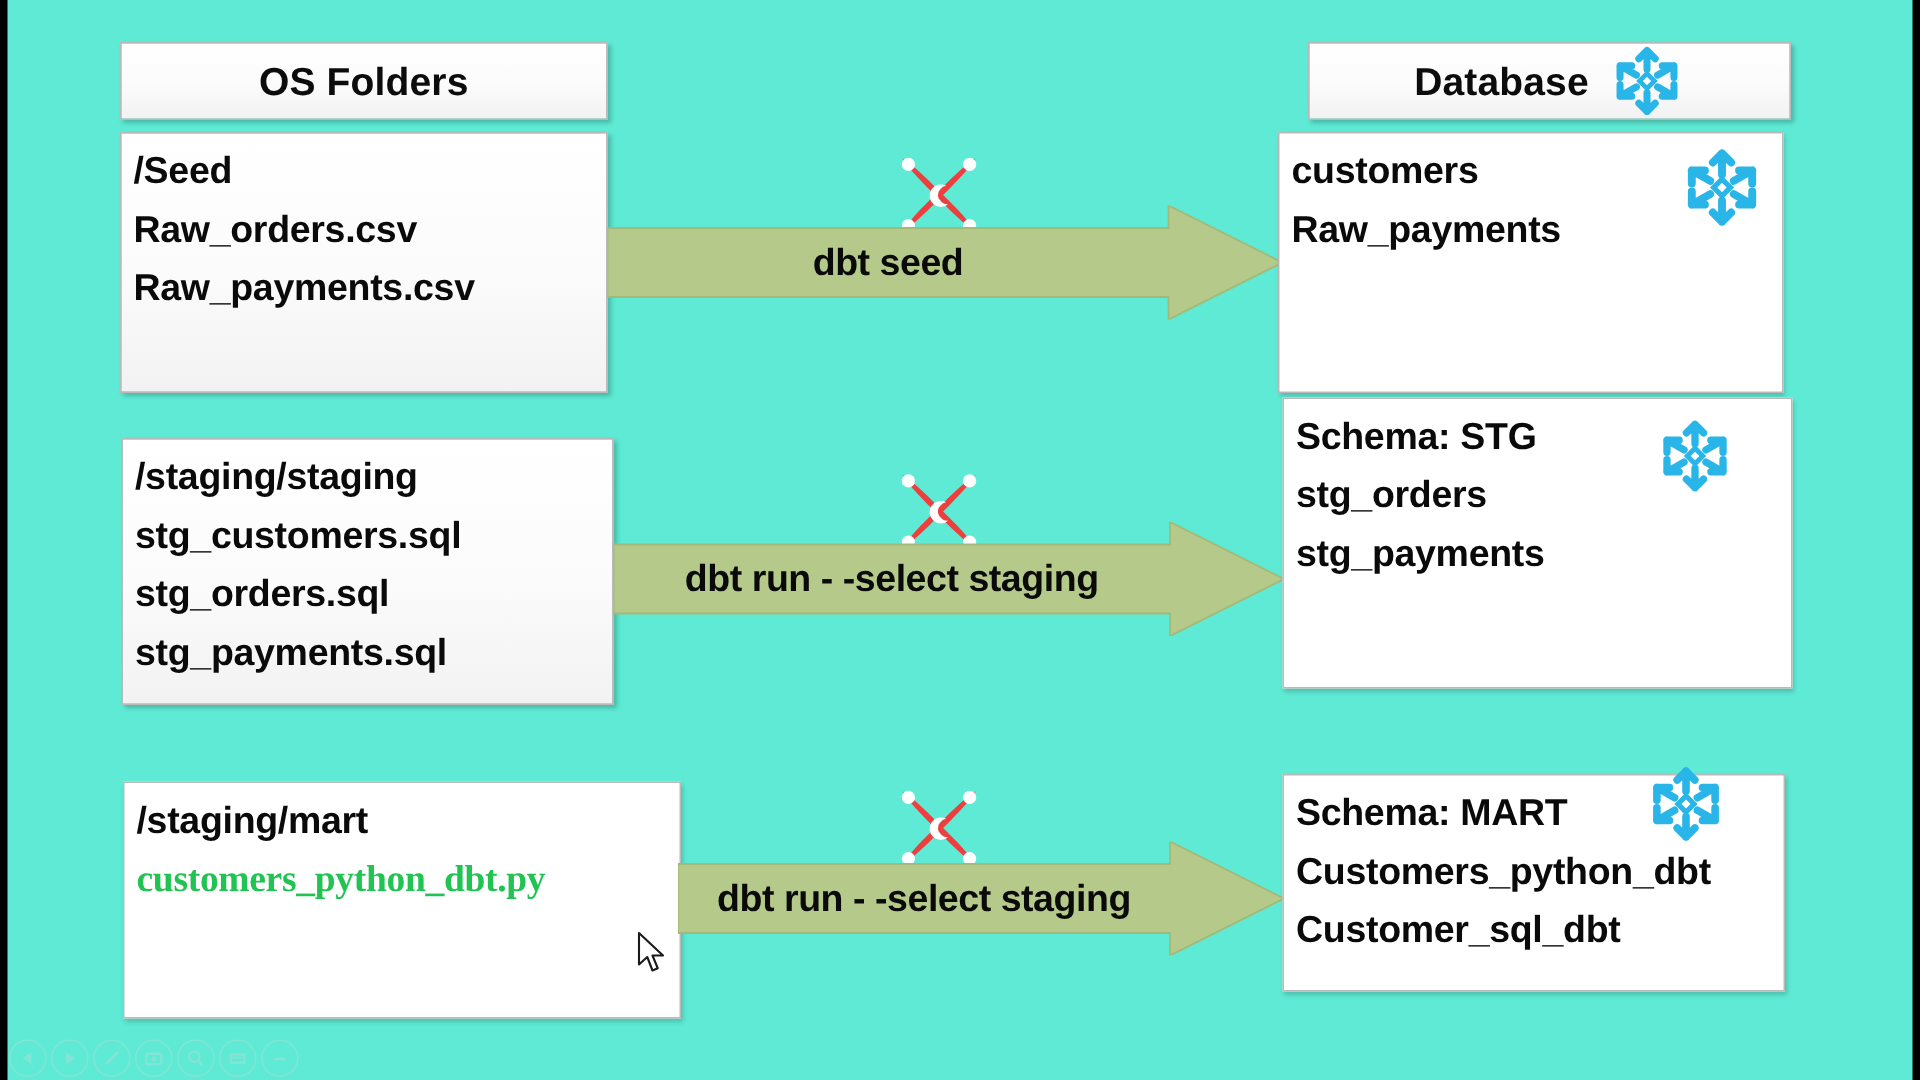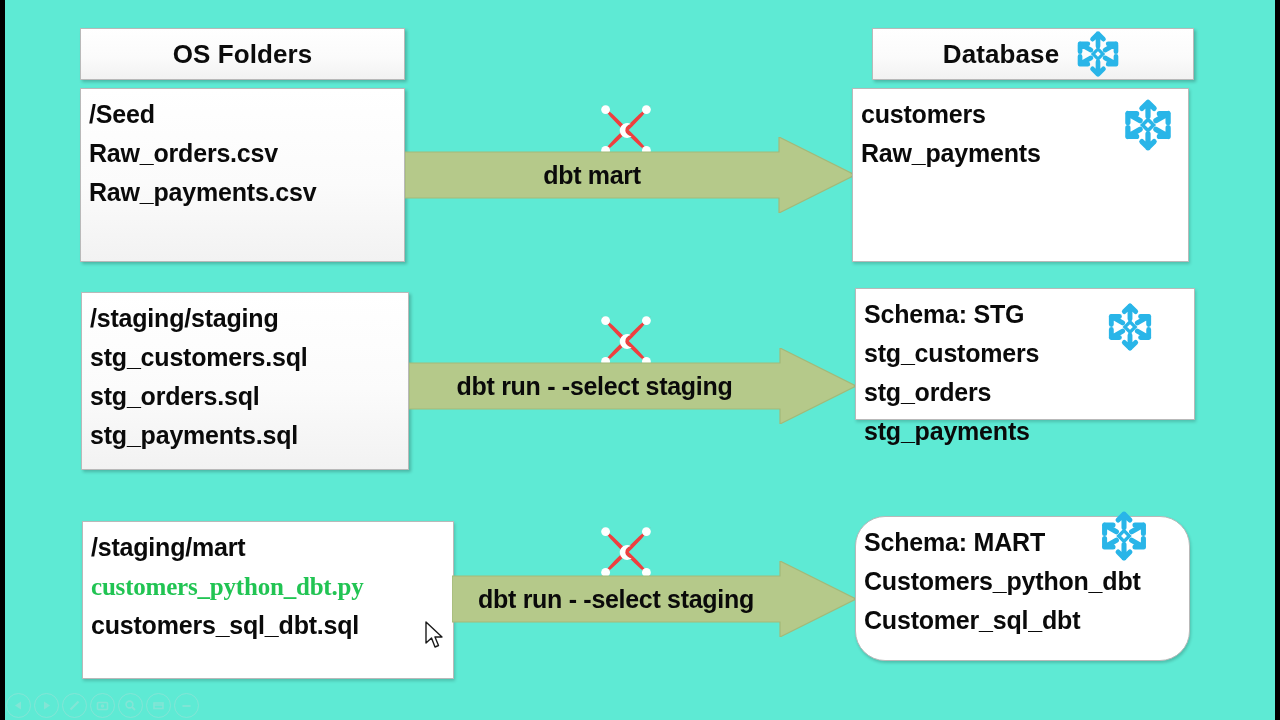--- a/index.html
+++ b/index.html
@@ -159,7 +159,7 @@
       <path d="M0 15 L374 15 L374 0 L450 38 L374 76 L374 61 L0 61 Z" fill="#b5c98a" stroke="#a3b978" stroke-width="1.2"></path>
     </svg>
   </div>
-  <div class="arrow-label" style="left:405px; top:152px; width:374px; height:46px;">dbt mart</div>
+  <div class="arrow-label" style="left:405px; top:152px; width:374px; height:46px;">dbt seed</div>
 
   <div class="box plain" style="left:852px; top:88px; width:337px; height:174px;">
     <div class="lines">

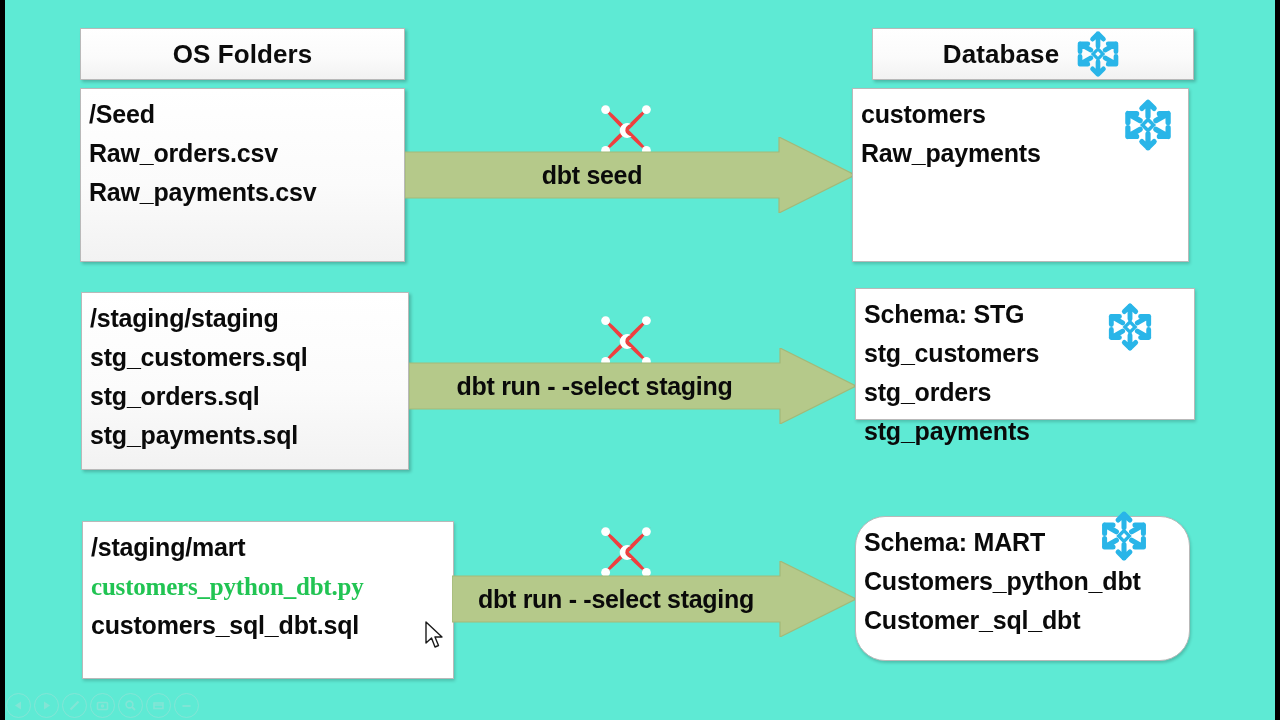--- a/index.html
+++ b/index.html
@@ -211,7 +211,7 @@
   </div>
   <div class="arrow-label" style="left:409px; top:363px; width:371px; height:46px;">dbt run - -select staging</div>
 
-  <div class="box plain" style="left:855px; top:288px; width:340px; height:132px;">
+  <div class="box plain" style="left:855px; top:265px; width:340px; height:194px;">
     <div class="lines">
       <div class="line">Schema: STG</div>
       <div class="line">stg_customers</div>

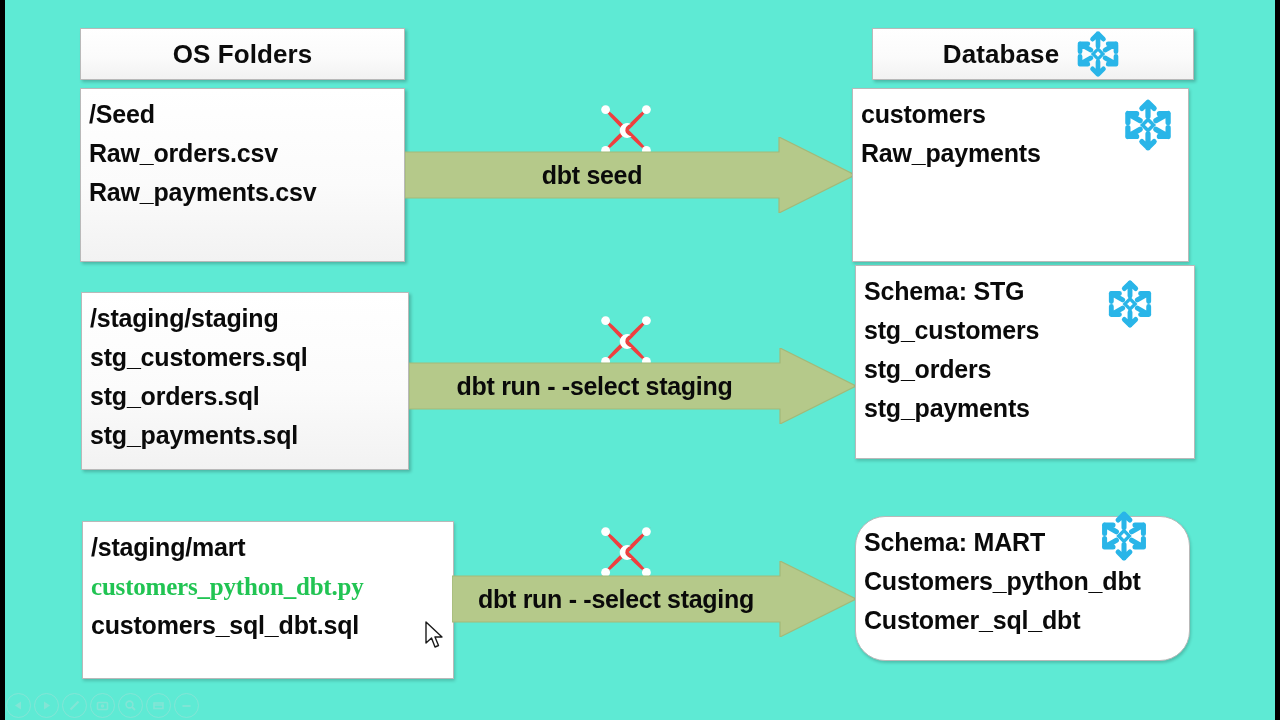--- a/index.html
+++ b/index.html
@@ -214,7 +214,6 @@
   <div class="box plain" style="left:855px; top:265px; width:340px; height:194px;">
     <div class="lines">
       <div class="line">Schema: STG</div>
-      <div class="line">stg_customers</div>
       <div class="line">stg_orders</div>
       <div class="line">stg_payments</div>
     </div>

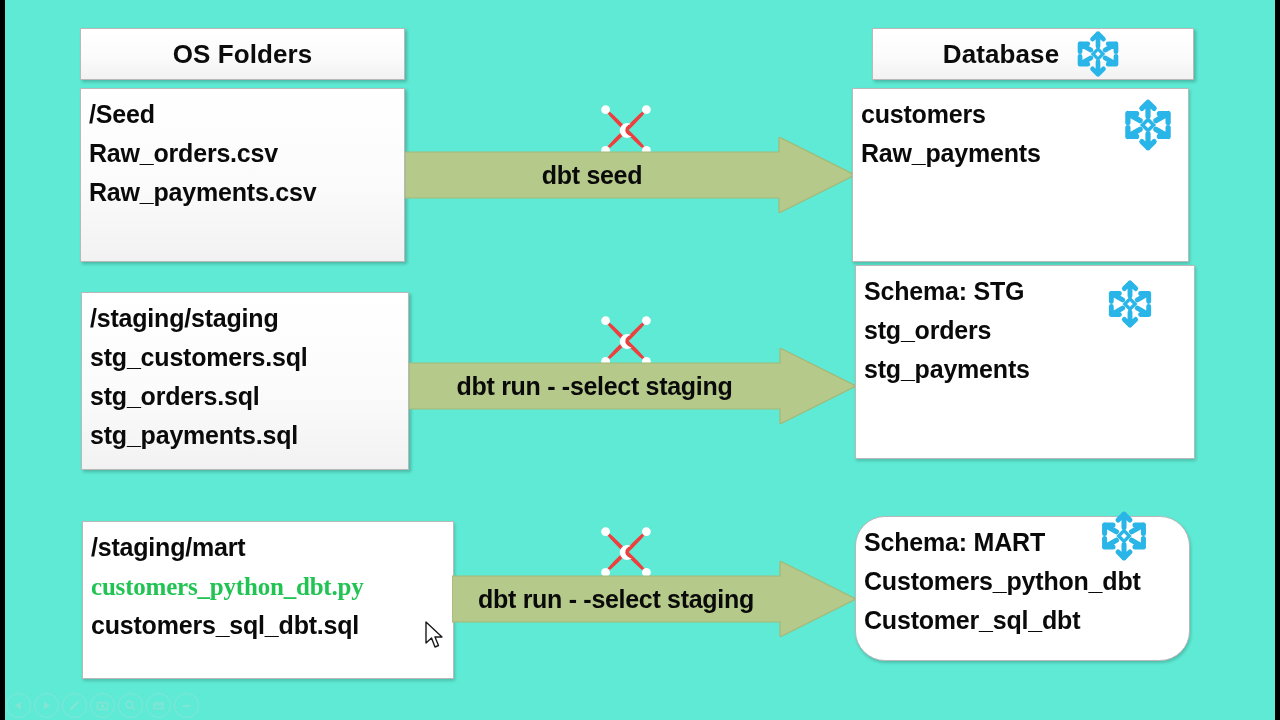--- a/index.html
+++ b/index.html
@@ -261,7 +261,7 @@
   </div>
   <div class="arrow-label" style="left:452px; top:576px; width:328px; height:46px;">dbt run - -select staging</div>
 
-  <div class="box plain" style="left:855px; top:516px; width:335px; height:145px;border-radius:30px;">
+  <div class="box plain" style="left:855px; top:516px; width:335px; height:145px;">
     <div class="lines">
       <div class="line">Schema: MART</div>
       <div class="line">Customers_python_dbt</div>

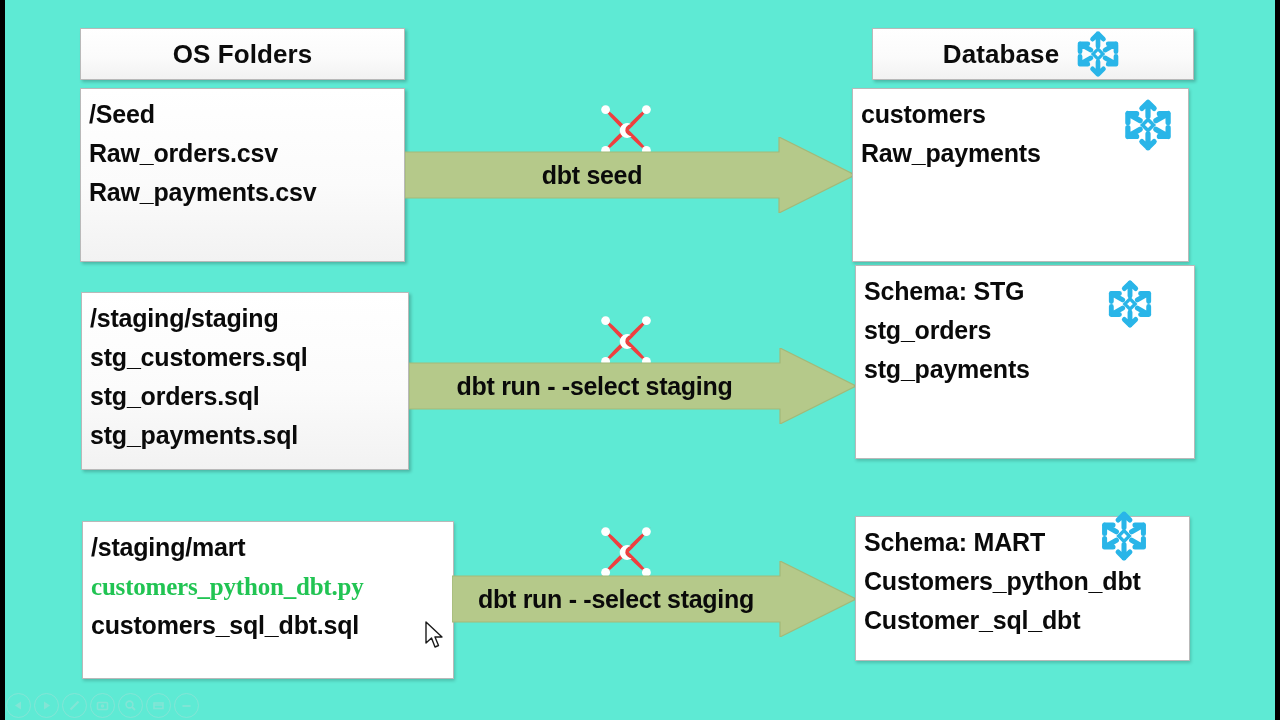--- a/index.html
+++ b/index.html
@@ -236,7 +236,6 @@
     <div class="lines">
       <div class="line">/staging/mart</div>
       <div class="line green">customers_python_dbt.py</div>
-      <div class="line">customers_sql_dbt.sql</div>
     </div>
   </div>
 

